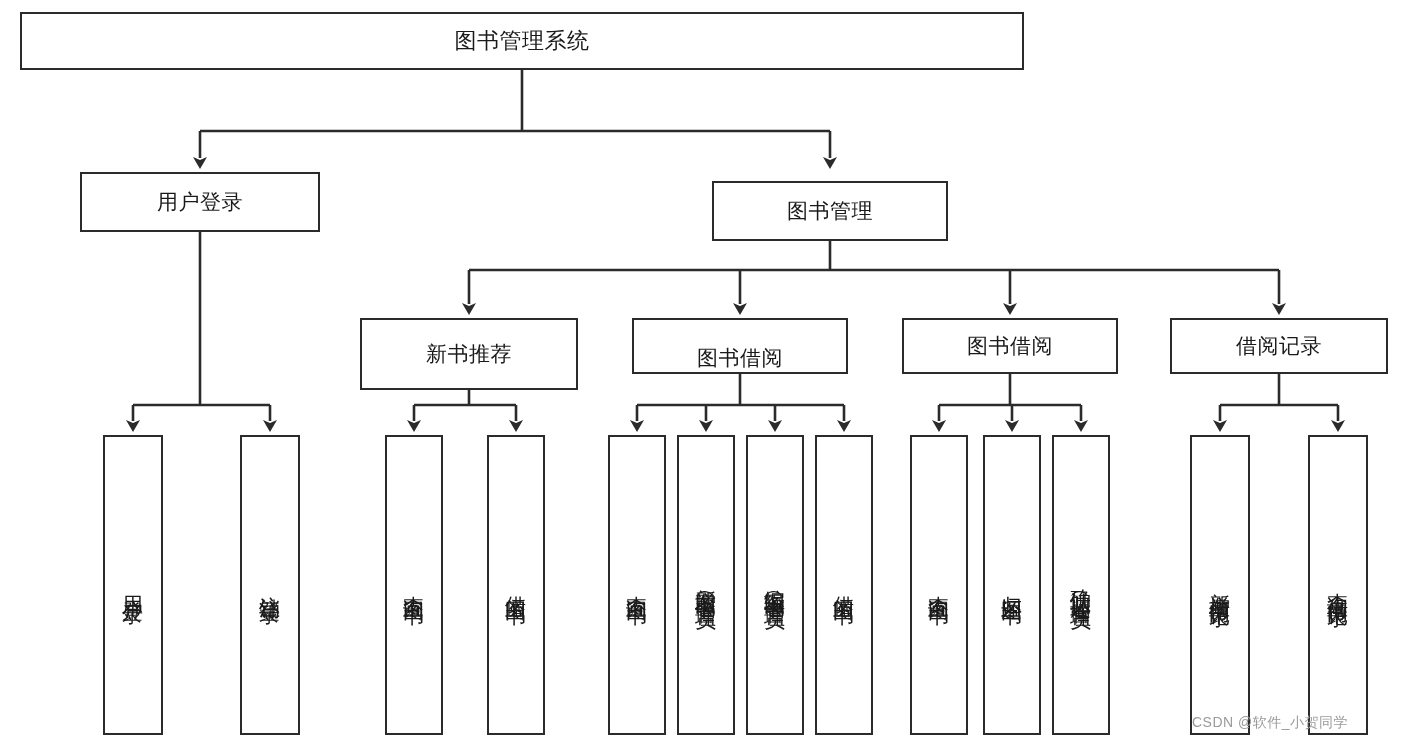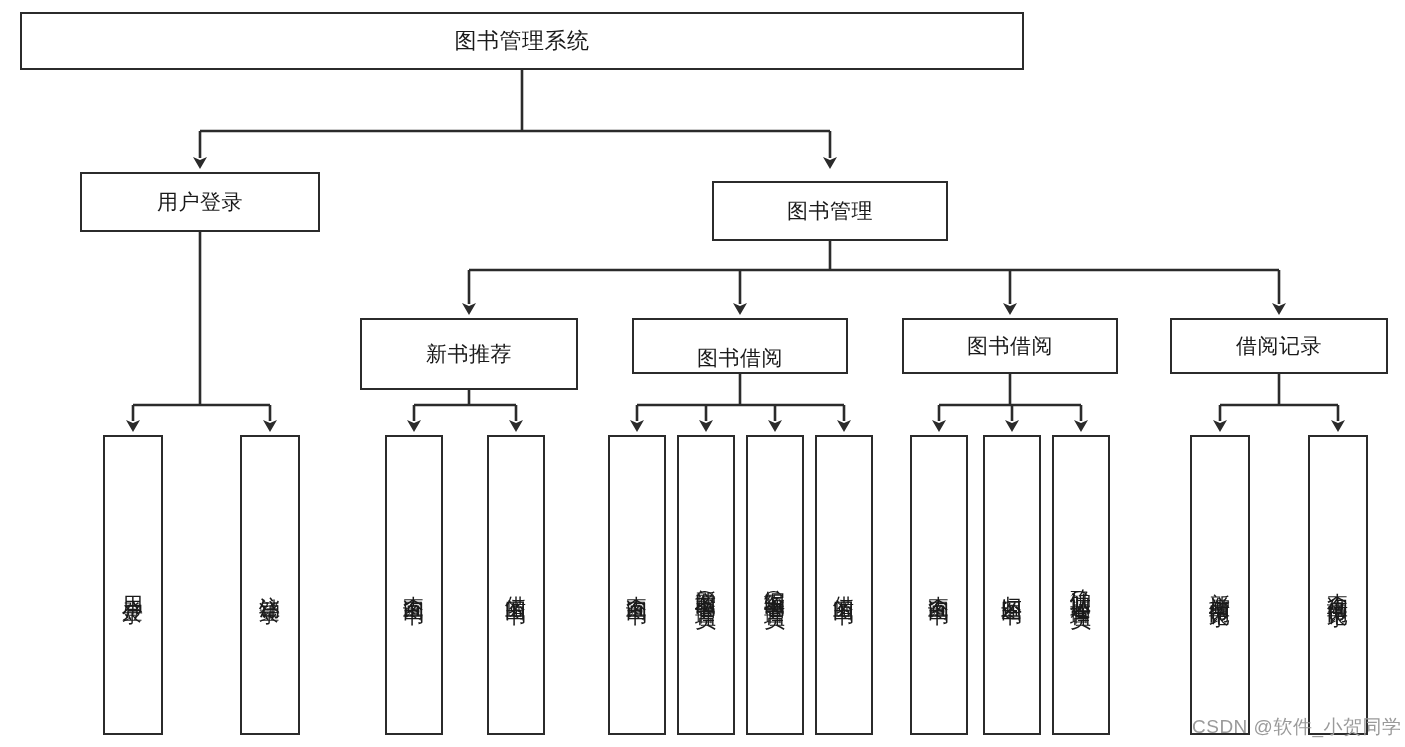--- a/index.html
+++ b/index.html
@@ -55,7 +55,7 @@
   }
   .watermark {
     position: absolute;
-    font-size: 19px;
+    font-size: 14px;
     color: #9a9a9a;
     white-space: nowrap;
     letter-spacing: 0.5px;

